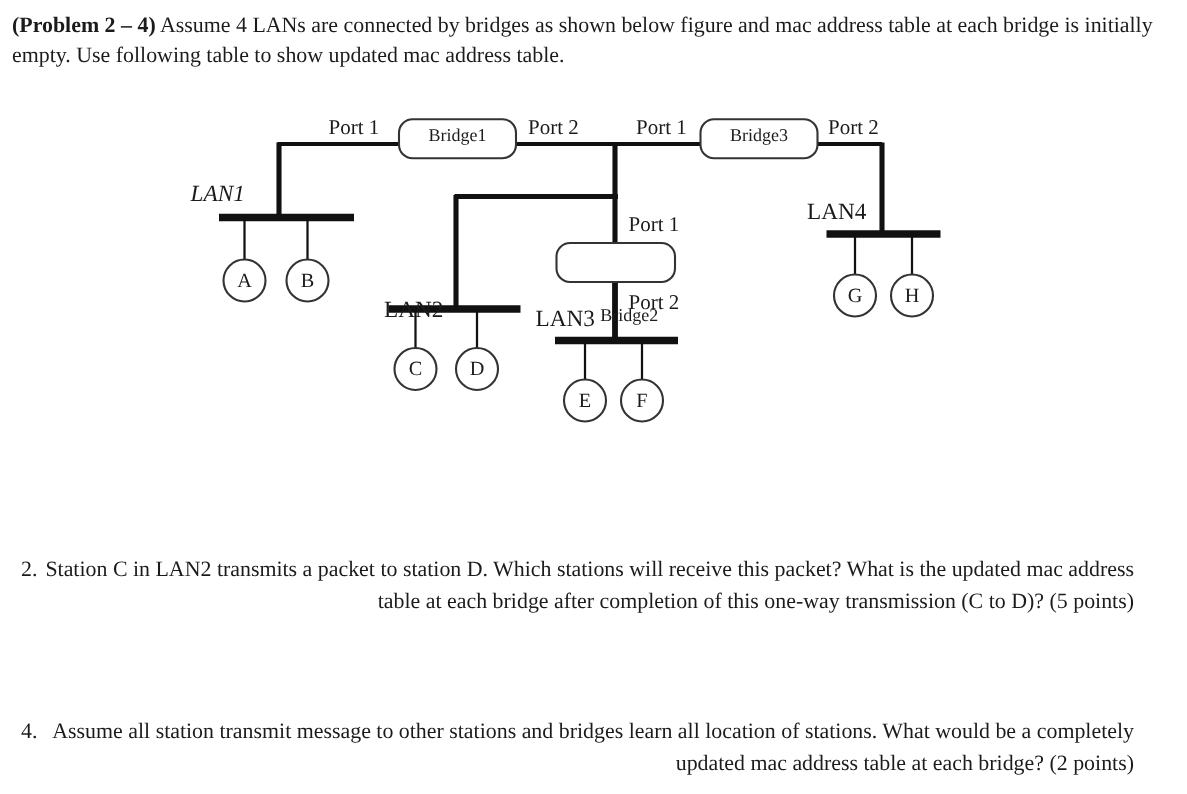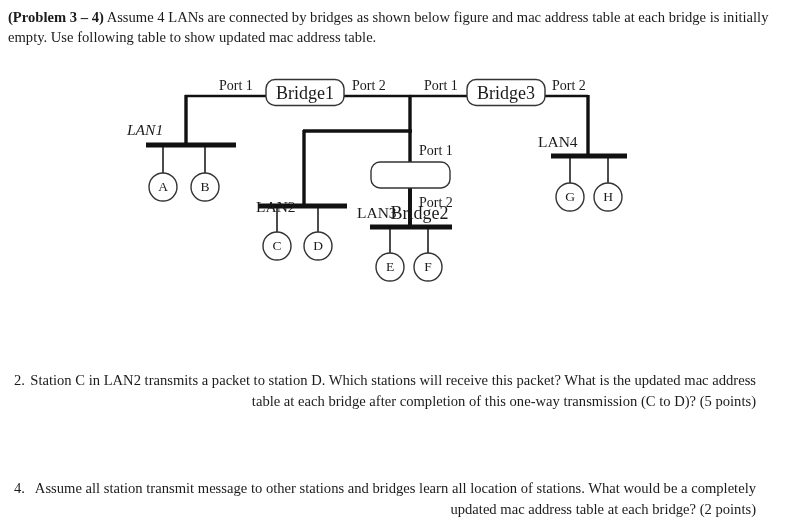--- a/index.html
+++ b/index.html
@@ -86,7 +86,7 @@
 </head>
 <body>
 
-<div class="intro"><b>(Problem 3 – 4)</b><span> Assume 4 LANs are connected by bridges as shown below figure and mac address table at each bridge is initially empty. Use following table to show updated mac address table.</span></div>
+<div class="intro"><b>(Problem 2 – 4)</b><span> Assume 4 LANs are connected by bridges as shown below figure and mac address table at each bridge is initially empty. Use following table to show updated mac address table.</span></div>
 
 <div class="figure">
 

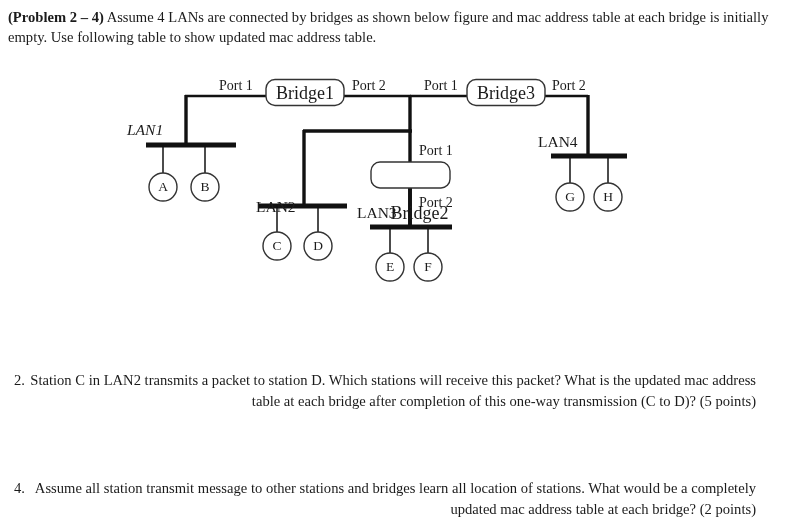--- a/index.html
+++ b/index.html
@@ -48,7 +48,7 @@
   .port-label { font-size: 14px; }
   .lan-label  { font-size: 15.5px; }
   .bridge-label {
-    font-size: 18px;
+    font-size: 12px;
     text-align: center;
   }
   .node-label {

